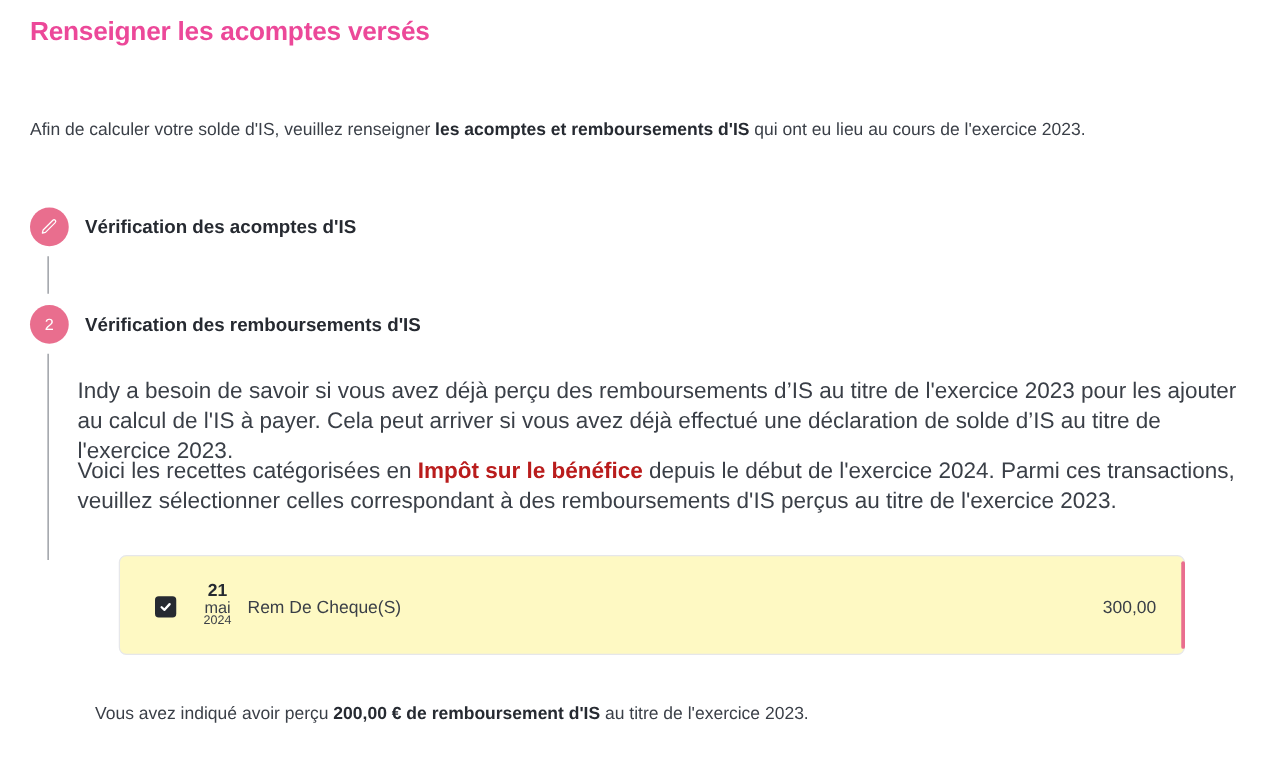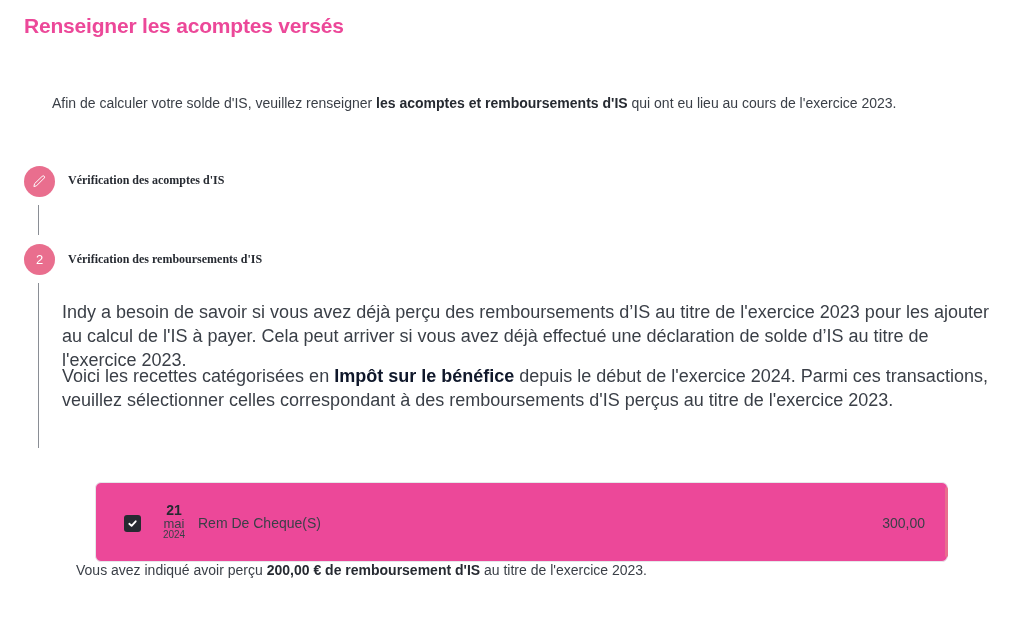--- a/index.html
+++ b/index.html
@@ -6,7 +6,7 @@
   html, body { width: 1024px; height: 624px; background: #ffffff; overflow: hidden; }
   body { font-family: "Liberation Sans", "DejaVu Sans", sans-serif; color: #2b2f36; position: relative; }
   .page-title { position: absolute; left: 24px; top: 14px; font-size: 21px; font-weight: 700; color: #ec4899; letter-spacing: -0.2px; }
-  .intro { position: absolute; left: 24px; top: 95px; font-size: 14px; color: #3a3f47; margin-left: 28px; }
+  .intro { position: absolute; left: 24px; top: 95px; font-size: 14px; color: #3a3f47; }
   .intro b { color: #262a31; }
   .step-circle { position: absolute; left: 24px; width: 31px; height: 31px; border-radius: 50%; background: #e96e8e; color: #fff; display: flex; align-items: center; justify-content: center; font-size: 13px; }
   .step-title { position: absolute; left: 68px; font-size: 12px; font-weight: 700; color: #262a31; font-family: Liberation Serif, serif; }

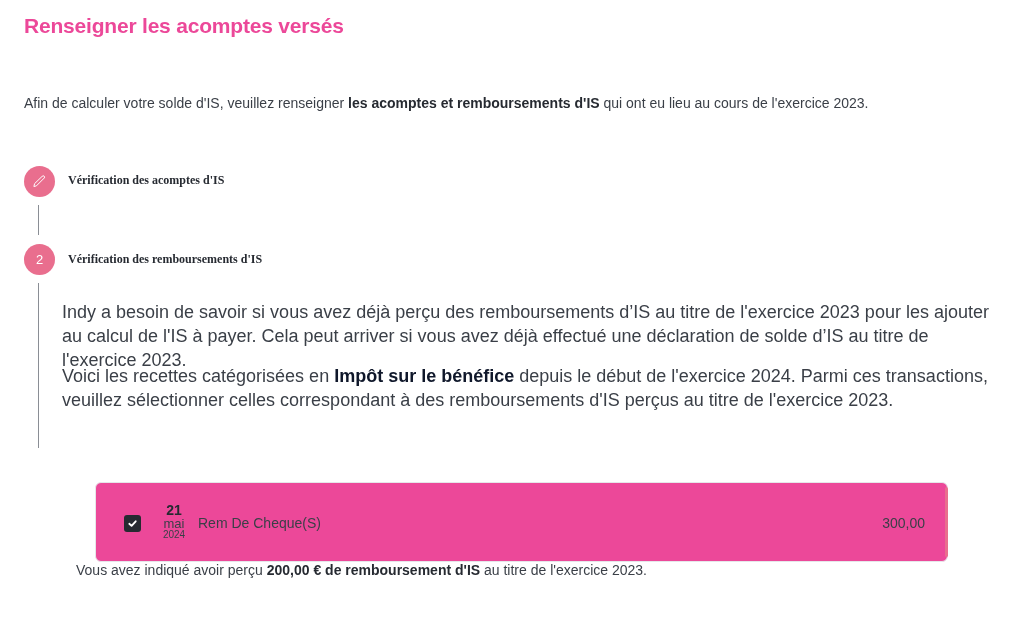--- a/index.html
+++ b/index.html
@@ -9,7 +9,7 @@
   .intro { position: absolute; left: 24px; top: 95px; font-size: 14px; color: #3a3f47; }
   .intro b { color: #262a31; }
   .step-circle { position: absolute; left: 24px; width: 31px; height: 31px; border-radius: 50%; background: #e96e8e; color: #fff; display: flex; align-items: center; justify-content: center; font-size: 13px; }
-  .step-title { position: absolute; left: 68px; font-size: 12px; font-weight: 700; color: #262a31; font-family: Liberation Serif, serif; }
+  .step-title { position: absolute; left: 68px; font-size: 15px; font-weight: 700; color: #262a31; }
   .vline { position: absolute; left: 38px; width: 1px; background: #8a8e95; }
   .para { position: absolute; left: 62px; width: 930px; font-size: 18px; line-height: 24px; color: #3a3f47; }
   .para b { color: #0f172a; }

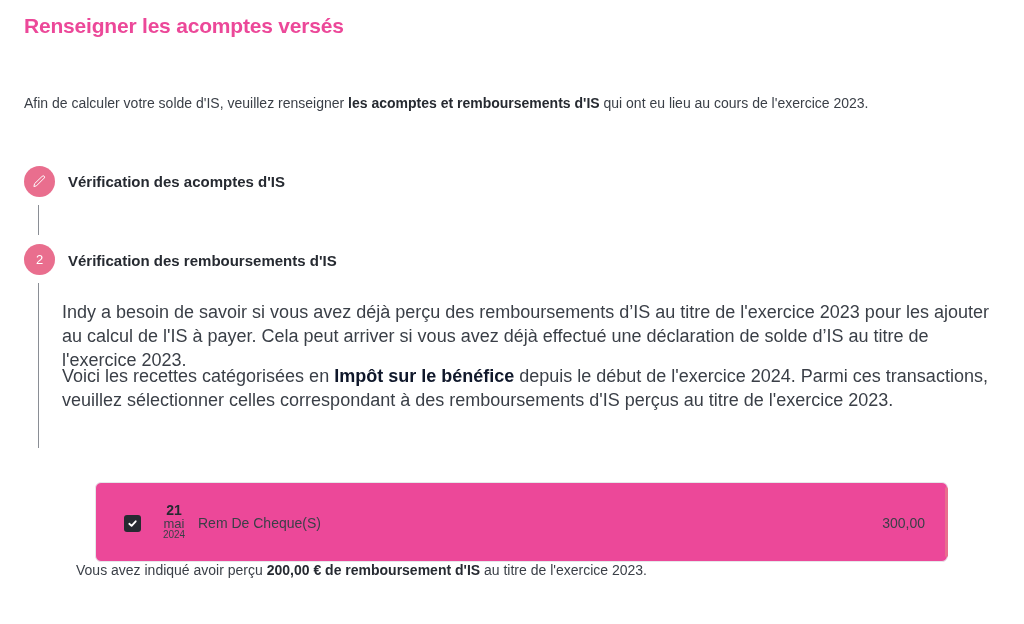--- a/index.html
+++ b/index.html
@@ -12,7 +12,7 @@
   .step-title { position: absolute; left: 68px; font-size: 15px; font-weight: 700; color: #262a31; }
   .vline { position: absolute; left: 38px; width: 1px; background: #8a8e95; }
   .para { position: absolute; left: 62px; width: 930px; font-size: 18px; line-height: 24px; color: #3a3f47; }
-  .para b { color: #0f172a; }
+  .para b { color: #b91c1c; }
   .txn-card { position: absolute; left: 95px; top: 444px; width: 853px; height: 80px; border: 1px solid #e6e7ea; border-radius: 6px; background: #ec4899; margin-top: 38px; }
   .txn-card::after { content: ""; position: absolute; right: -1px; top: 4px; bottom: 4px; width: 3px; background: #e96e8e; border-radius: 2px; }
   .checkbox { position: absolute; left: 28px; top: 32px; width: 17px; height: 17px; background: #262a31; border-radius: 3px; display: flex; align-items: center; justify-content: center; }

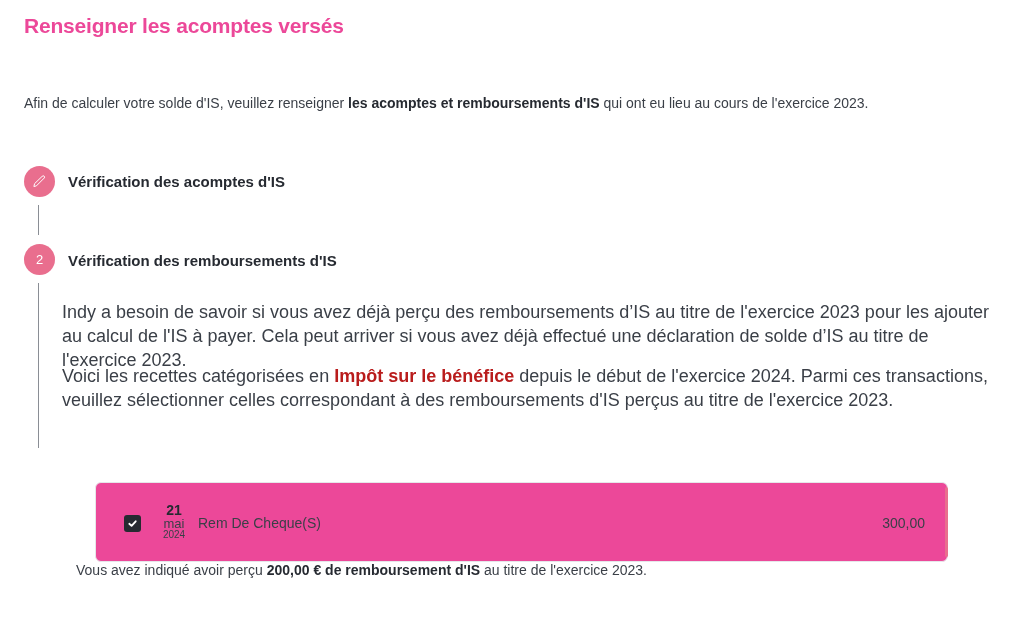--- a/index.html
+++ b/index.html
@@ -13,7 +13,7 @@
   .vline { position: absolute; left: 38px; width: 1px; background: #8a8e95; }
   .para { position: absolute; left: 62px; width: 930px; font-size: 18px; line-height: 24px; color: #3a3f47; }
   .para b { color: #b91c1c; }
-  .txn-card { position: absolute; left: 95px; top: 444px; width: 853px; height: 80px; border: 1px solid #e6e7ea; border-radius: 6px; background: #ec4899; margin-top: 38px; }
+  .txn-card { position: absolute; left: 95px; top: 444px; width: 853px; height: 80px; border: 1px solid #e6e7ea; border-radius: 6px; background: #fef9c3; }
   .txn-card::after { content: ""; position: absolute; right: -1px; top: 4px; bottom: 4px; width: 3px; background: #e96e8e; border-radius: 2px; }
   .checkbox { position: absolute; left: 28px; top: 32px; width: 17px; height: 17px; background: #262a31; border-radius: 3px; display: flex; align-items: center; justify-content: center; }
   .date { position: absolute; left: 62px; top: 20px; width: 32px; text-align: center; color: #3a3f47; }

